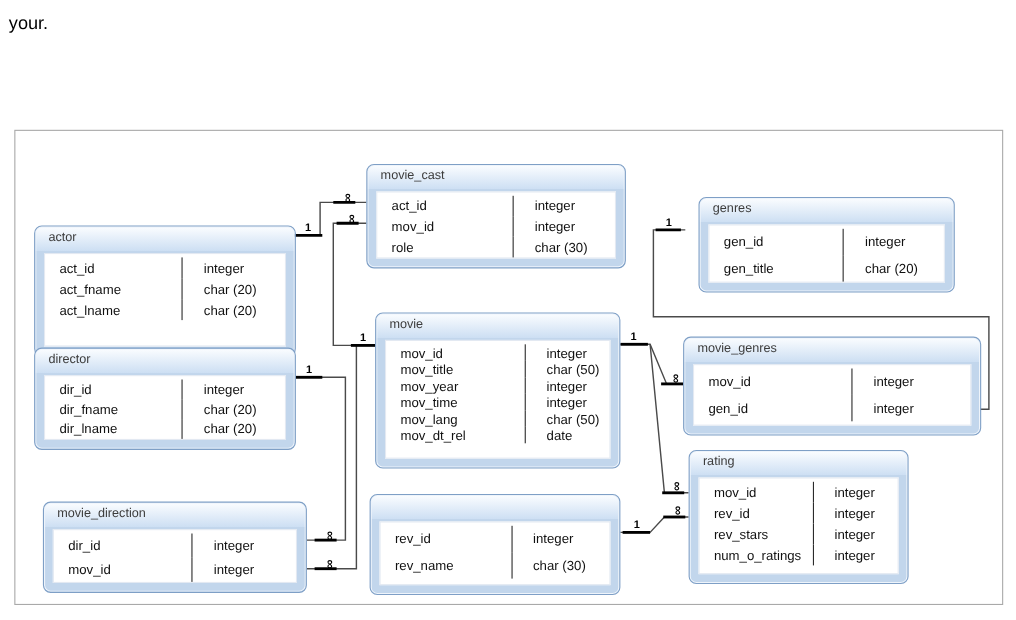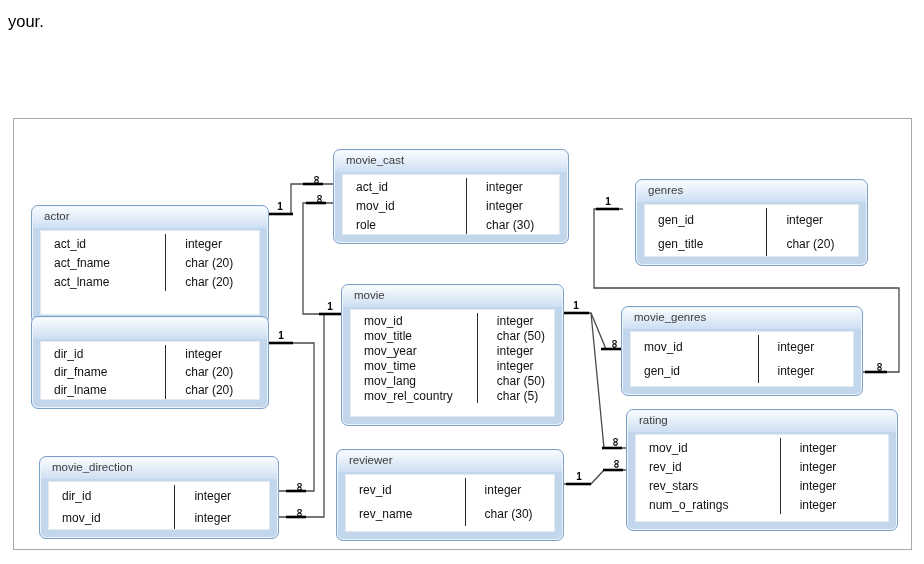--- a/index.html
+++ b/index.html
@@ -216,7 +216,7 @@
       </div>
   </div>
 
-  <div class="dtable" style="left:607px; top:187px; width:242px; height:90px; --rh:24px;">
+  <div class="dtable" style="left:607px; top:187px; width:271px; height:90px; --rh:24px;">
     <div class="dtable-header">movie_genres</div>
     <div class="dtable-body">
         <div class="drow">

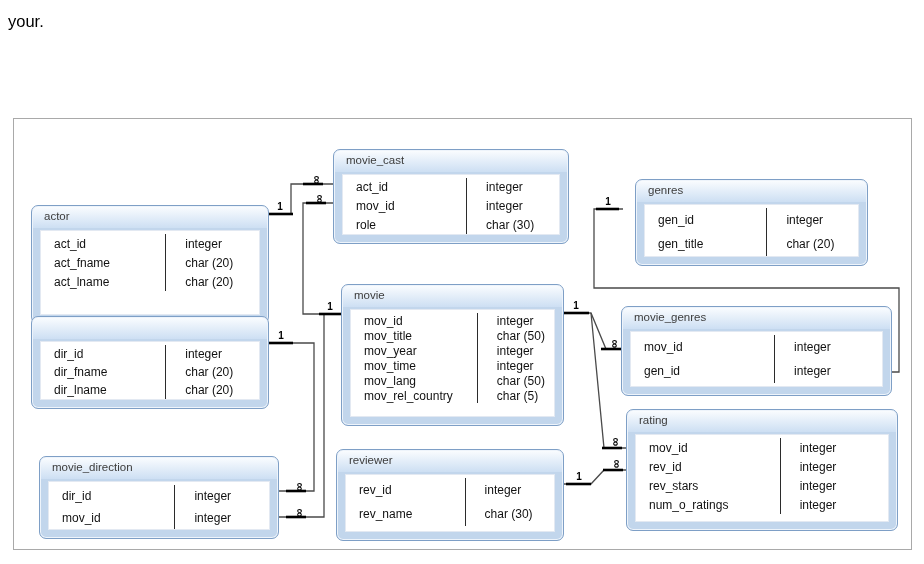--- a/index.html
+++ b/index.html
@@ -110,6 +110,7 @@
   </div>
 
   <div class="dtable" style="left:17px; top:197px; width:238px; height:93px; --rh:19px;">
+    <div class="dtable-header">director</div>
     <div class="dtable-body">
         <div class="drow">
         <span class="cell-name">dir_id</span>

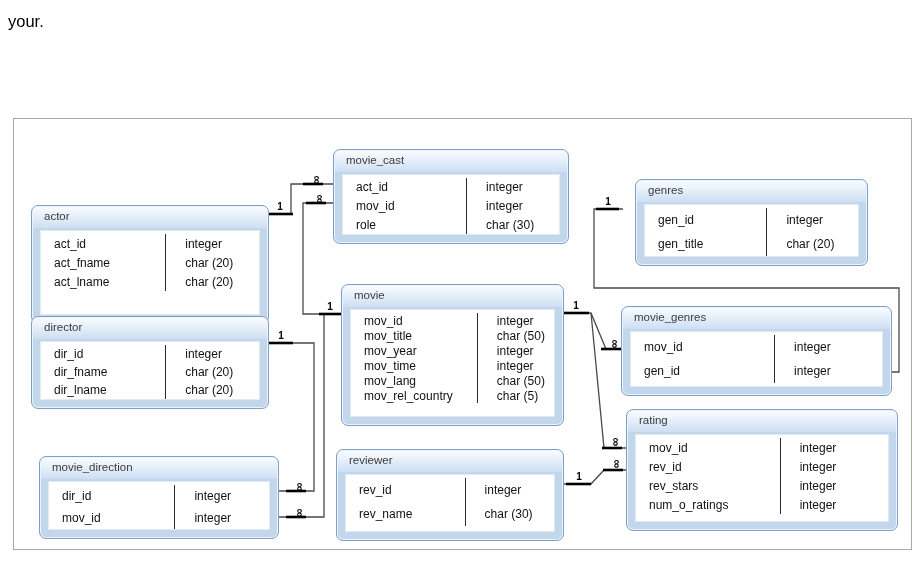--- a/index.html
+++ b/index.html
@@ -183,6 +183,10 @@
         <span class="cell-type">char (50)</span>
       </div>
         <div class="drow">
+        <span class="cell-name">mov_dt_rel</span>
+        <span class="cell-type">date</span>
+      </div>
+        <div class="drow">
         <span class="cell-name">mov_rel_country</span>
         <span class="cell-type">char (5)</span>
       </div>

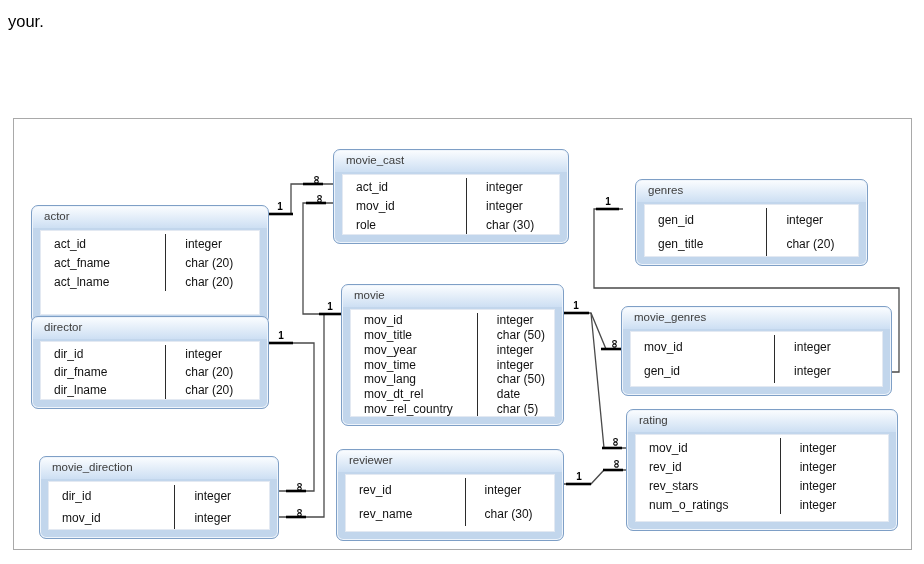--- a/index.html
+++ b/index.html
@@ -186,10 +186,6 @@
         <span class="cell-name">mov_dt_rel</span>
         <span class="cell-type">date</span>
       </div>
-        <div class="drow">
-        <span class="cell-name">mov_rel_country</span>
-        <span class="cell-type">char (5)</span>
-      </div>
       </div>
   </div>
 

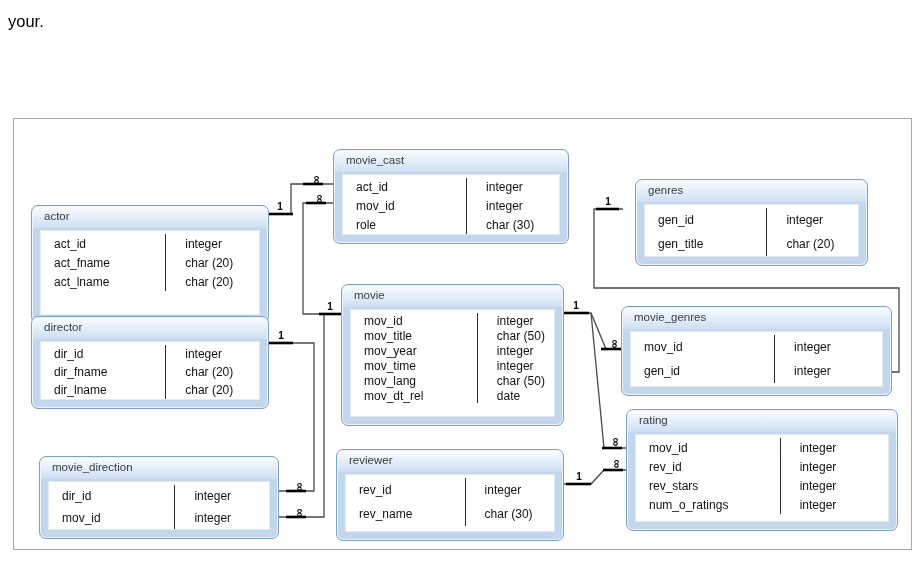--- a/index.html
+++ b/index.html
@@ -231,7 +231,7 @@
       </div>
   </div>
 
-  <div class="dtable" style="left:612px; top:290px; width:272px; height:122px; --rh:19px;">
+  <div class="dtable" style="left:612px; top:290px; width:200px; height:122px; --rh:19px;">
     <div class="dtable-header">rating</div>
     <div class="dtable-body">
         <div class="drow">

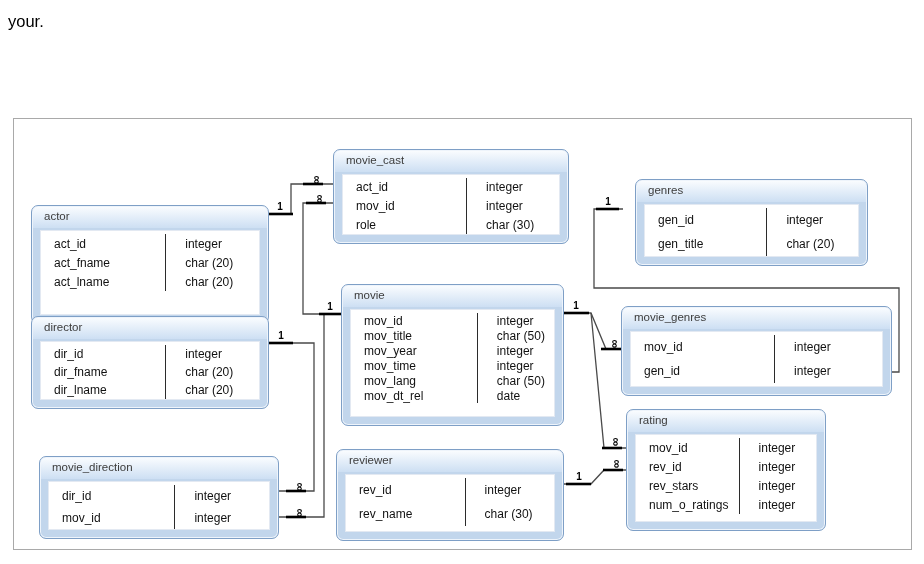--- a/index.html
+++ b/index.html
@@ -190,7 +190,6 @@
   </div>
 
   <div class="dtable" style="left:322px; top:330px; width:228px; height:92px; --rh:24px;">
-    <div class="dtable-header">reviewer</div>
     <div class="dtable-body">
         <div class="drow">
         <span class="cell-name">rev_id</span>

